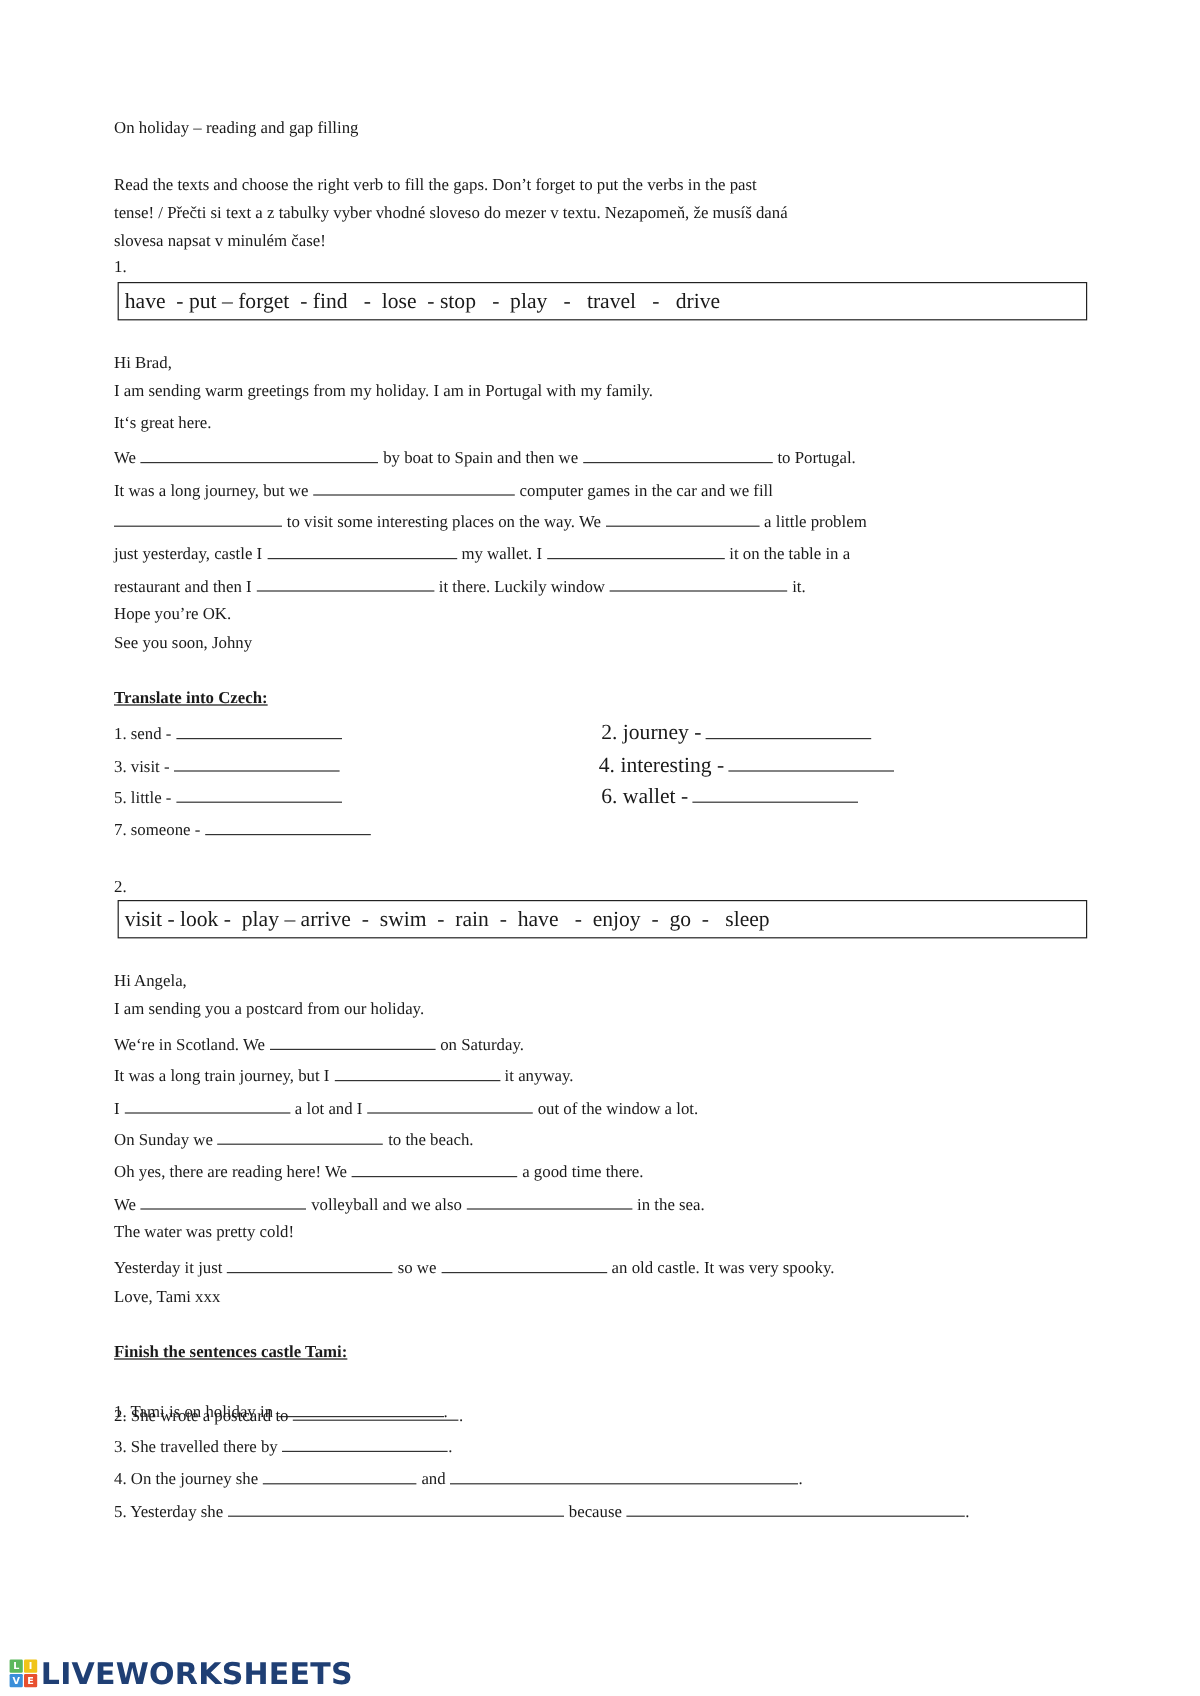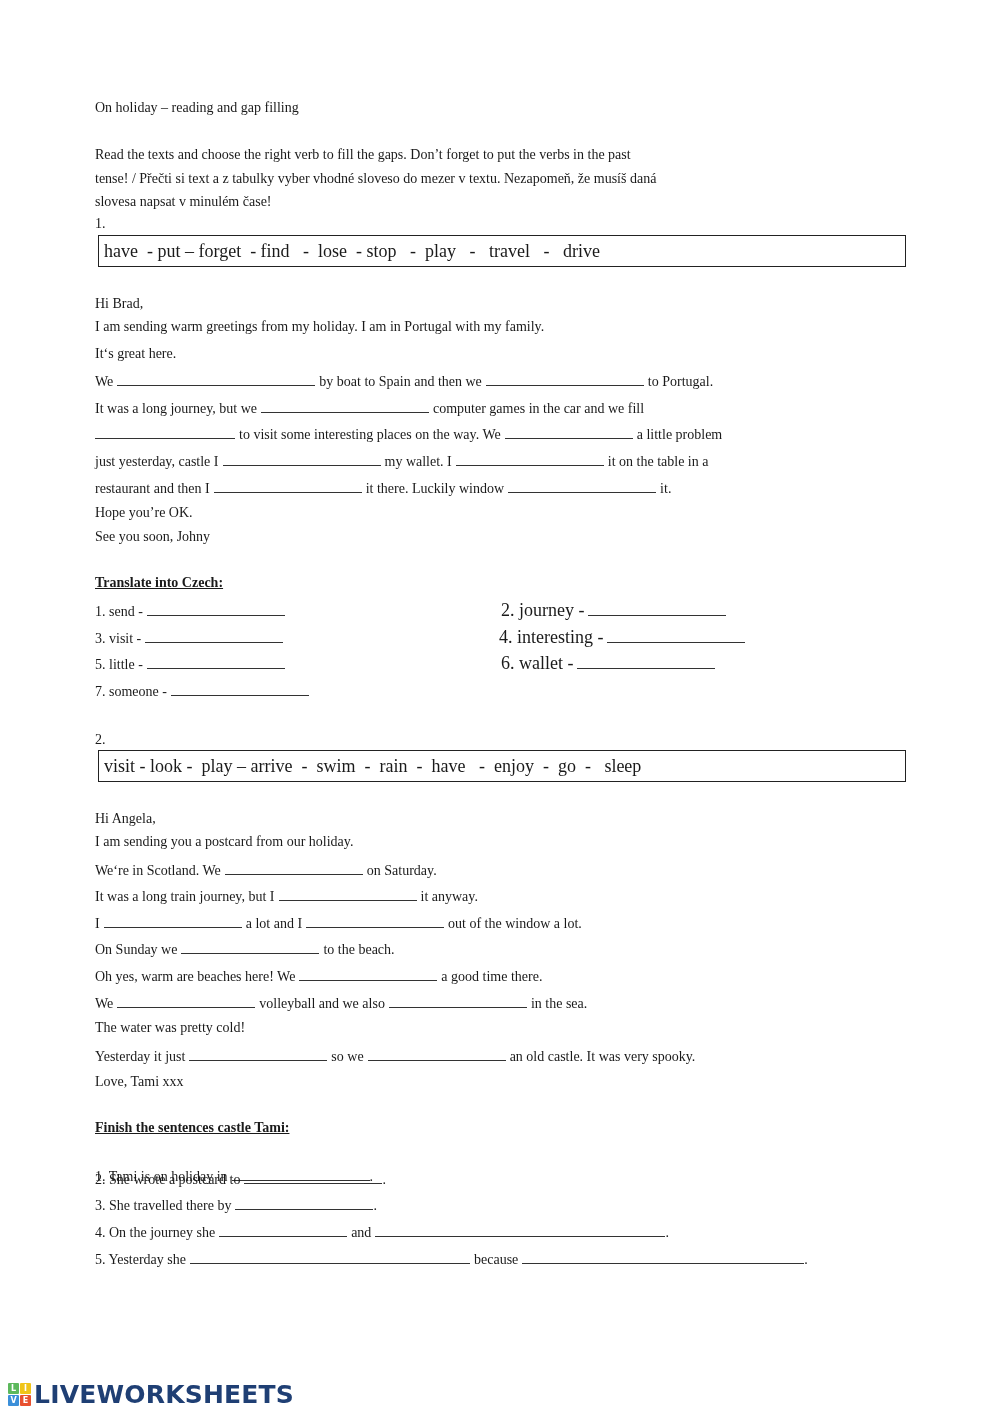--- a/index.html
+++ b/index.html
@@ -60,7 +60,7 @@
 <div class="line" style="top:884px"><span>It was a long train journey, but I</span><span class="gap" style="width:138px"></span><span>it anyway.</span></div>
 <div class="line" style="top:911px"><span>I</span><span class="gap" style="width:138px"></span><span>a lot and I</span><span class="gap" style="width:138px"></span><span>out of the window a lot.</span></div>
 <div class="line" style="top:937px"><span>On Sunday we</span><span class="gap" style="width:138px"></span><span>to the beach.</span></div>
-<div class="line" style="top:964px"><span>Oh yes, warm are beaches here! We</span><span class="gap" style="width:138px"></span><span>a good time there.</span></div>
+<div class="line" style="top:964px"><span>Oh yes, there are reading here! We</span><span class="gap" style="width:138px"></span><span>a good time there.</span></div>
 <div class="line" style="top:991px"><span>We</span><span class="gap" style="width:138px"></span><span>volleyball and we also</span><span class="gap" style="width:138px"></span><span>in the sea.</span></div>
 <div class="line" style="top:1017px">The water was pretty cold!</div>
 <div class="line" style="top:1044px"><span>Yesterday it just</span><span class="gap" style="width:138px"></span><span>so we</span><span class="gap" style="width:138px"></span><span>an old castle. It was very spooky.</span></div>

